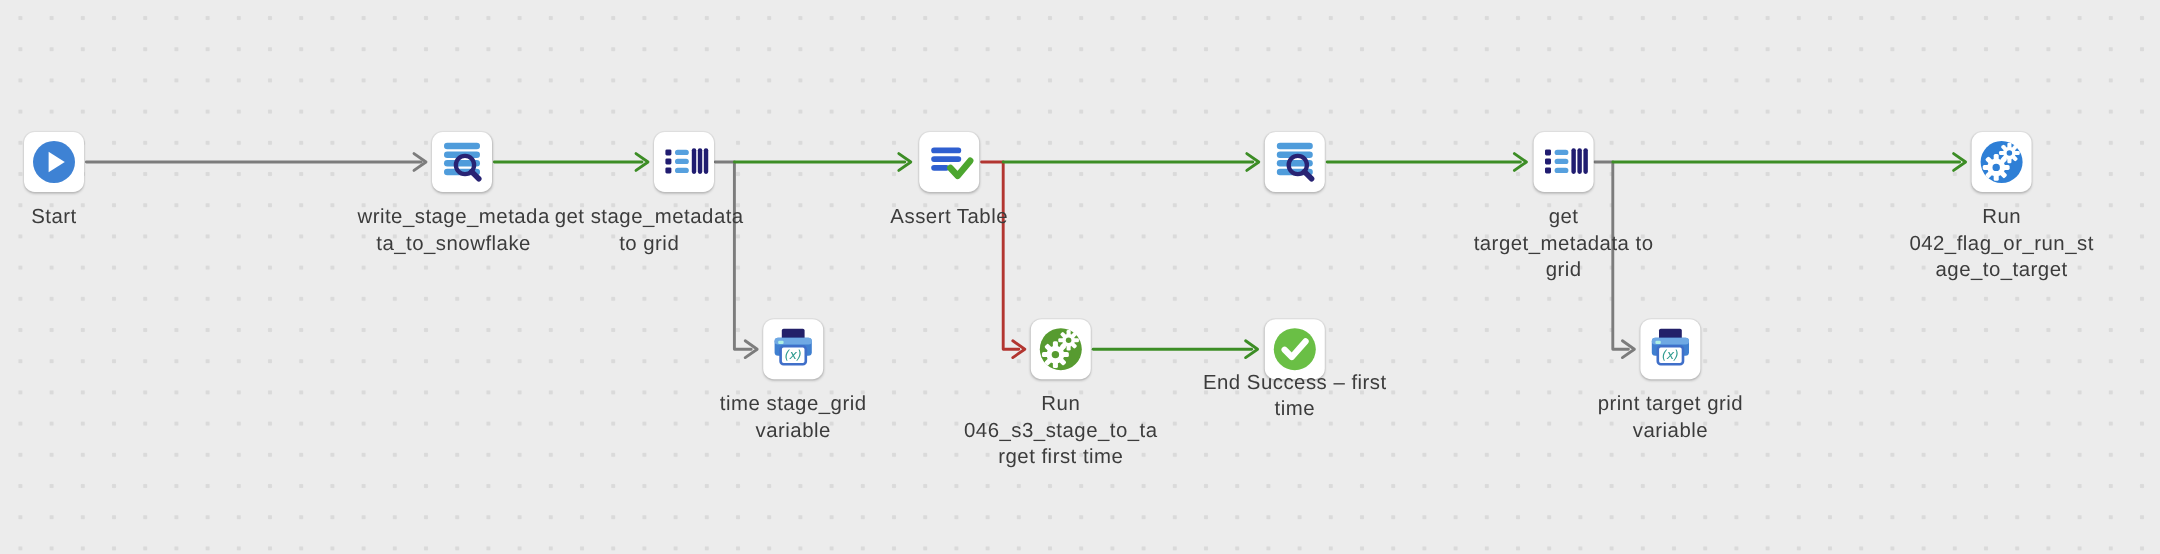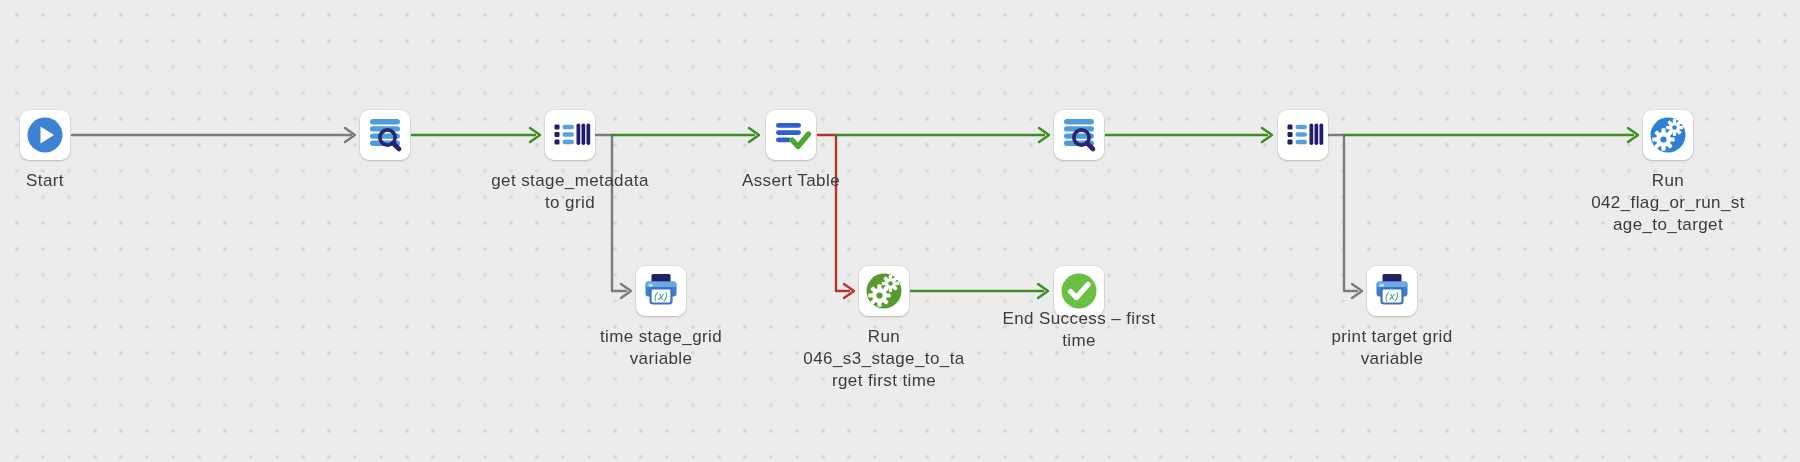--- a/index.html
+++ b/index.html
@@ -104,6 +104,8 @@
       <line x1="32" y1="32" x2="38" y2="38" stroke="#282373" stroke-width="4.6" stroke-linecap="round"></line>
     </svg>
   </div>
+  <div class="label" style="left:378px;top:170px">write_stage_metada
+ta_to_snowflake</div>
 
   <div class="node" style="left:545px;top:110px">
     <svg viewBox="0 0 48 48">

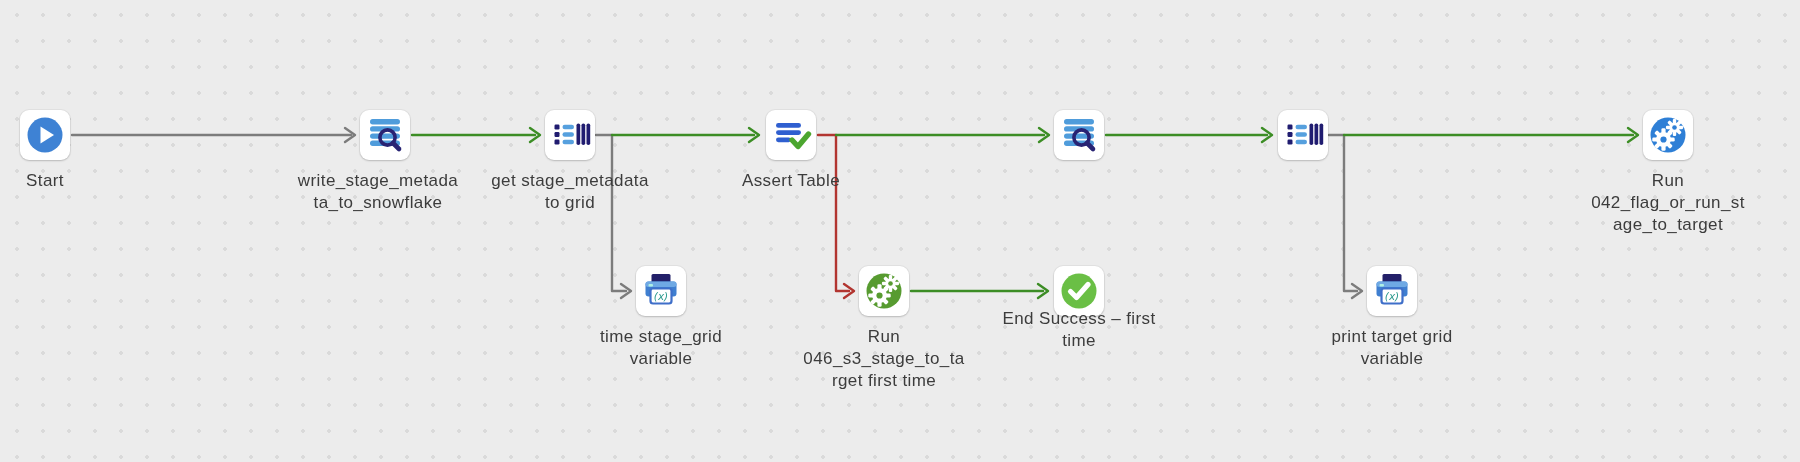--- a/index.html
+++ b/index.html
@@ -120,7 +120,7 @@
       <rect x="40.5" y="12.5" width="3.7" height="21.5" rx="1.8" fill="#201C70"></rect>
     </svg>
   </div>
-  <div class="label" style="left:570px;top:170px">get stage_metadata
+  <div class="label" style="left:541px;top:170px">get stage_metadata
 to grid</div>
 
   <div class="node" style="left:766px;top:110px">

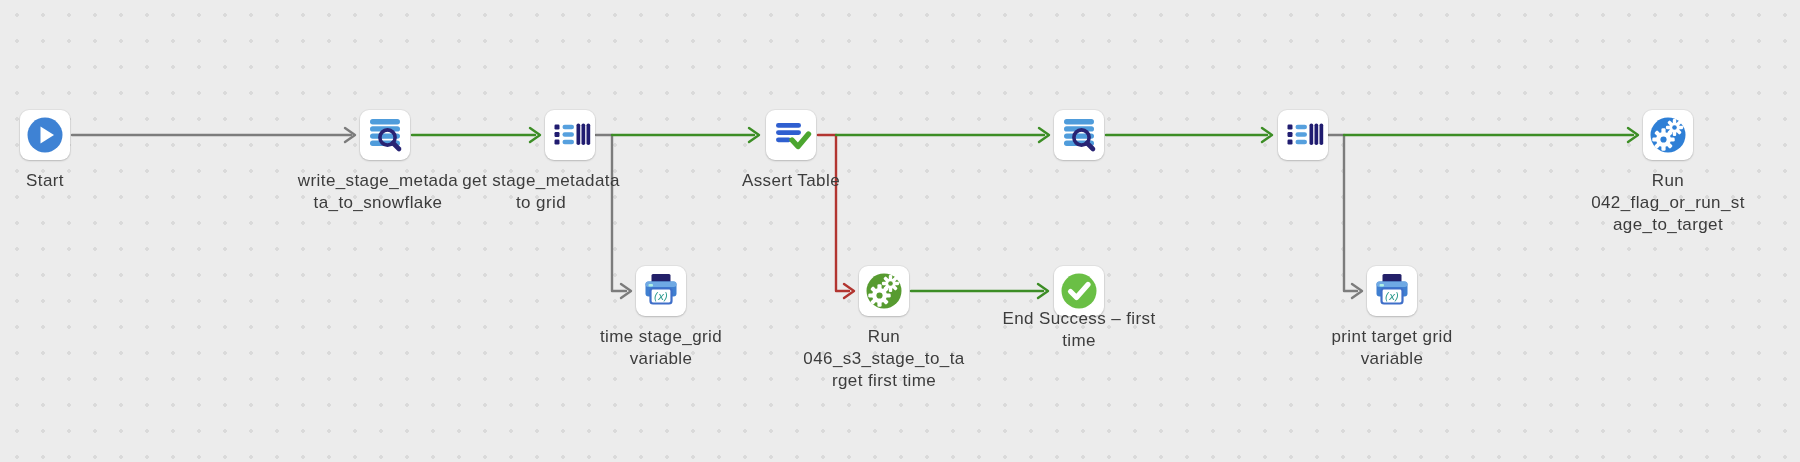--- a/index.html
+++ b/index.html
@@ -157,6 +157,9 @@
       <rect x="40.5" y="12.5" width="3.7" height="21.5" rx="1.8" fill="#201C70"></rect>
     </svg>
   </div>
+  <div class="label" style="left:1303px;top:170px">get
+target_metadata to
+grid</div>
 
   <div class="node" style="left:1643px;top:110px">
     <svg viewBox="0 0 48 48">

